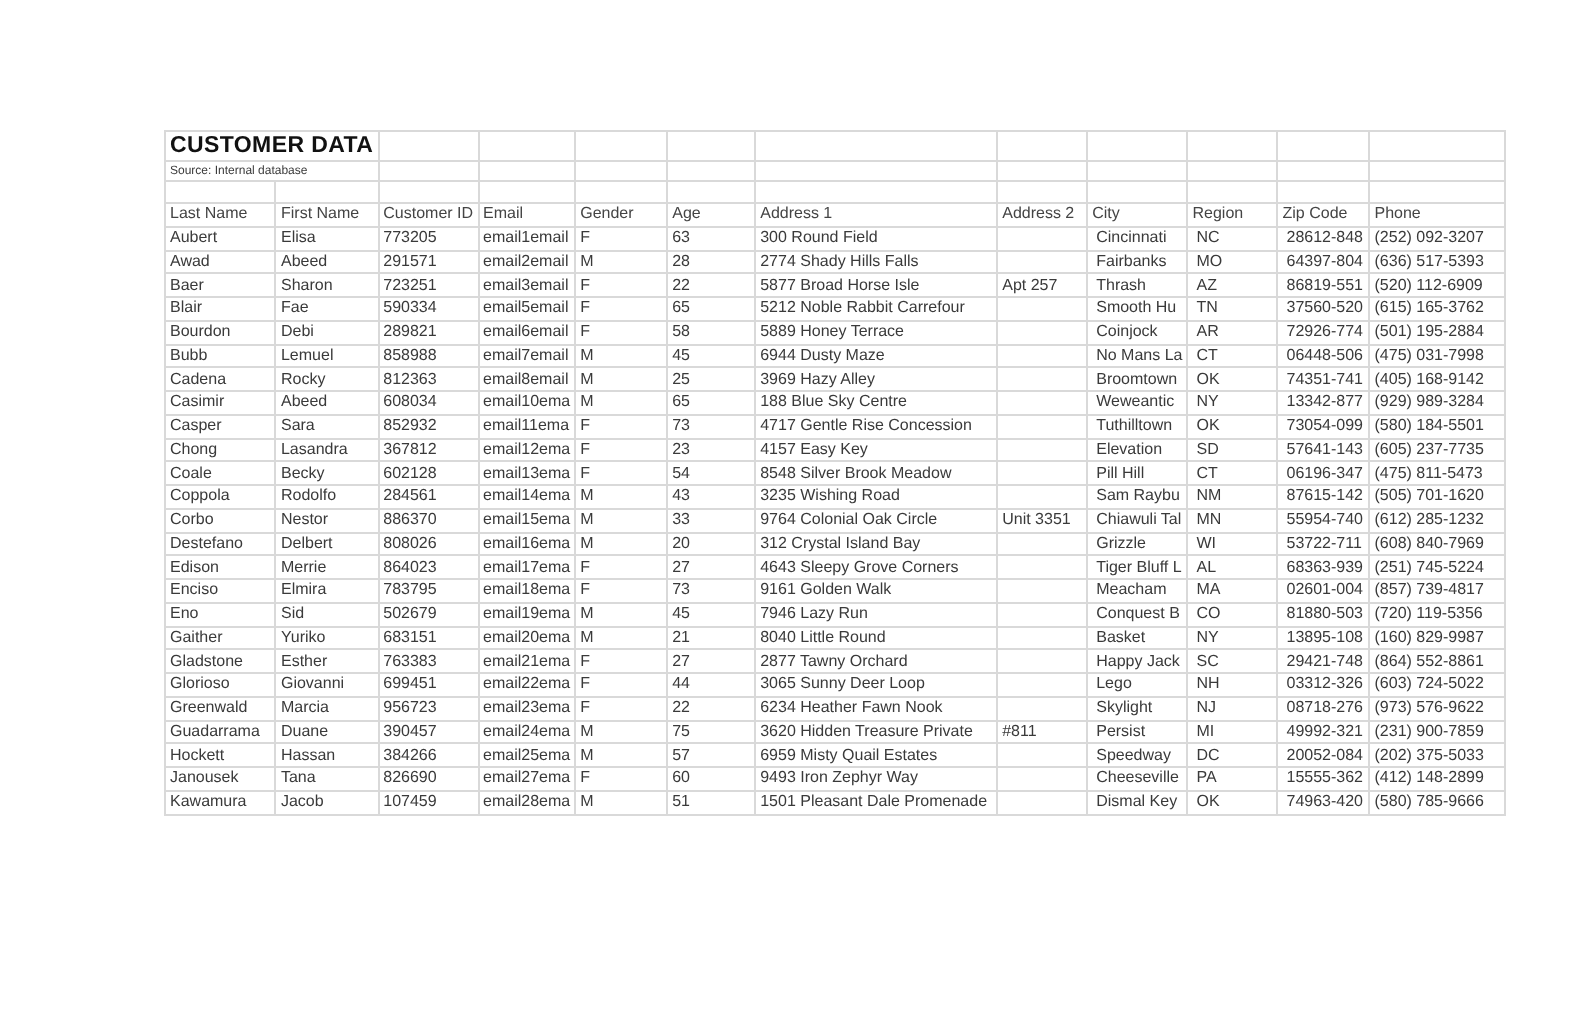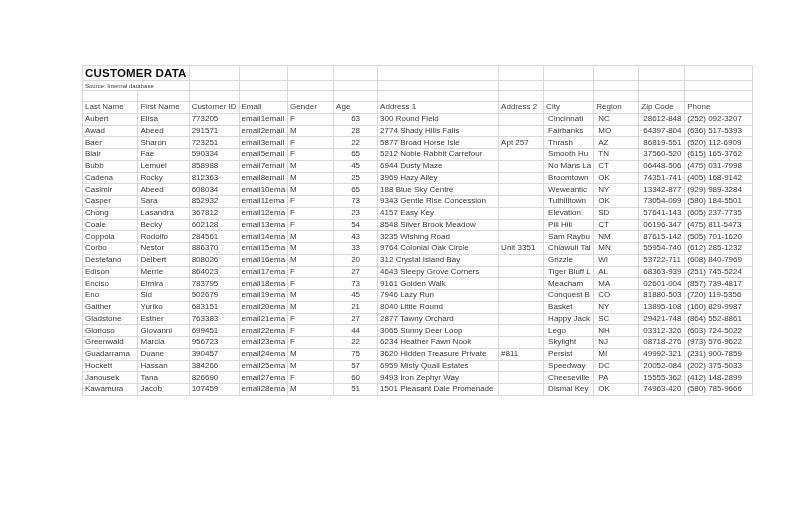--- a/index.html
+++ b/index.html
@@ -14,7 +14,7 @@
     .sheet tr.source-row td { height: 9px; font-size: 6px; line-height: 8px; }
     .sheet tr.blank-row td { height: 10px; }
     .sheet tr.header-row td { font-size: 8px; color: #444; }
-    .num { text-align: center; }
+    .num { text-align: left; }
     .center-pad { padding-left: 4px !important; }
   </style>
 </head>

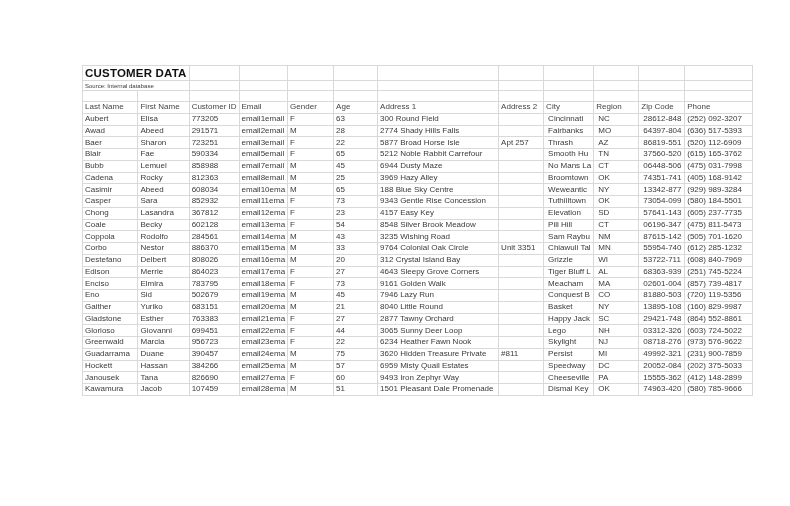--- a/index.html
+++ b/index.html
@@ -147,6 +147,20 @@
         <td>(615) 165-3762</td>
       </tr>
       <tr>
+        <td>Bourdon</td>
+        <td>Debi</td>
+        <td>289821</td>
+        <td>email6email</td>
+        <td>F</td>
+        <td class="num">58</td>
+        <td>5889 Honey Terrace</td>
+        <td></td>
+        <td class="center-pad">Coinjock</td>
+        <td class="center-pad">AR</td>
+        <td class="center-pad">72926-774</td>
+        <td>(501) 195-2884</td>
+      </tr>
+      <tr>
         <td>Bubb</td>
         <td>Lemuel</td>
         <td>858988</td>

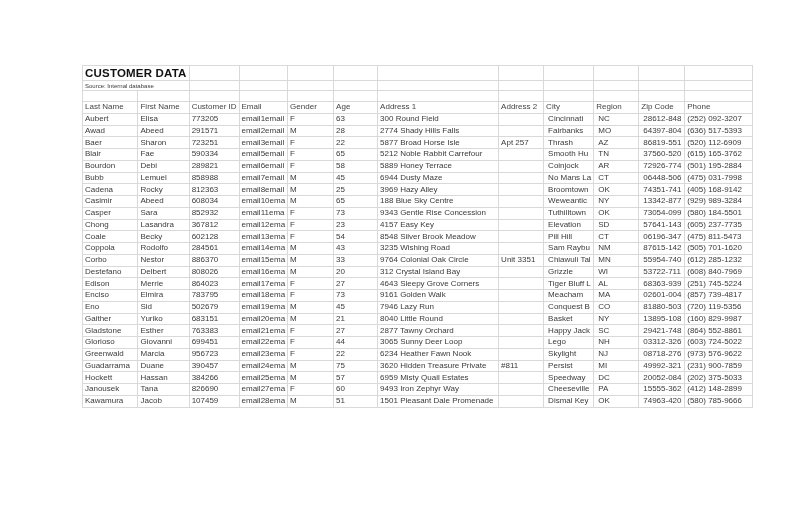--- a/index.html
+++ b/index.html
@@ -209,7 +209,7 @@
         <td>email11ema</td>
         <td>F</td>
         <td class="num">73</td>
-        <td>9343 Gentle Rise Concession</td>
+        <td>4717 Gentle Rise Concession</td>
         <td></td>
         <td class="center-pad">Tuthilltown</td>
         <td class="center-pad">OK</td>

